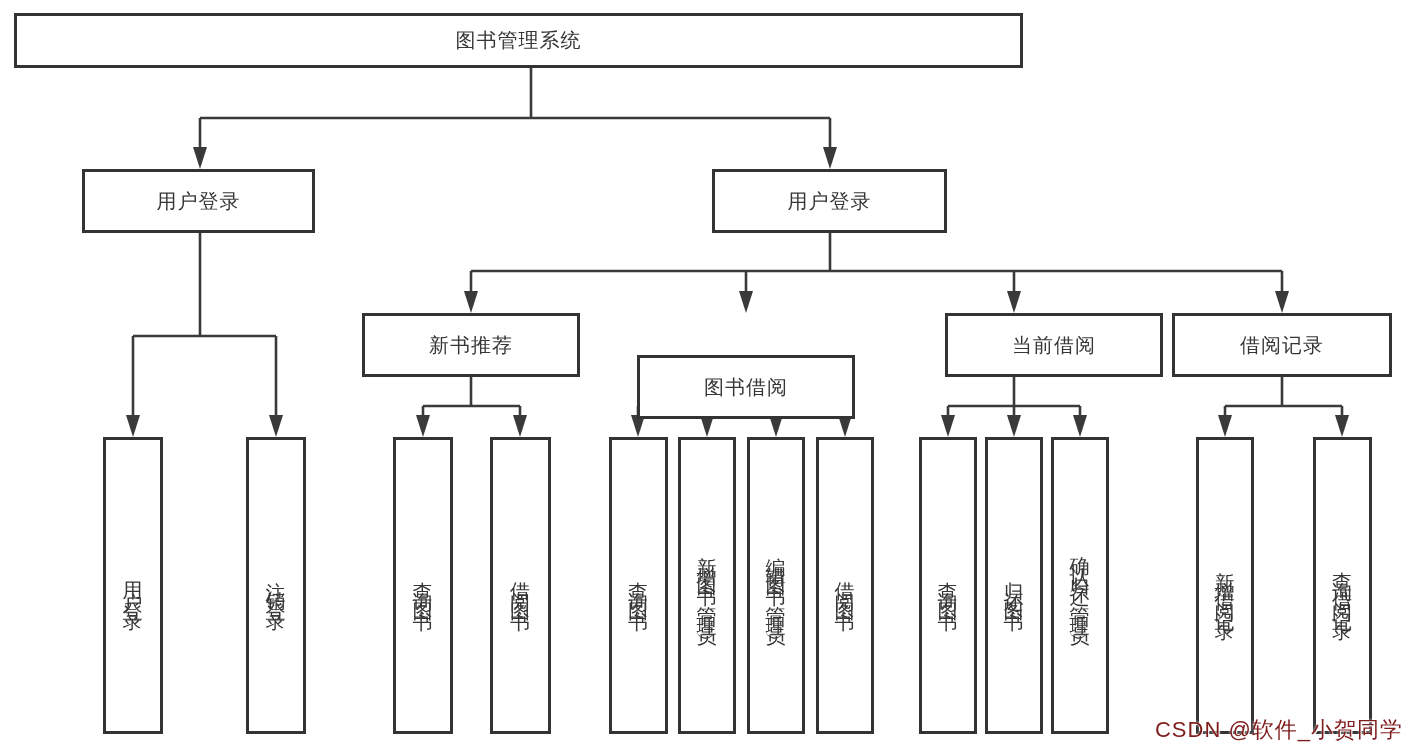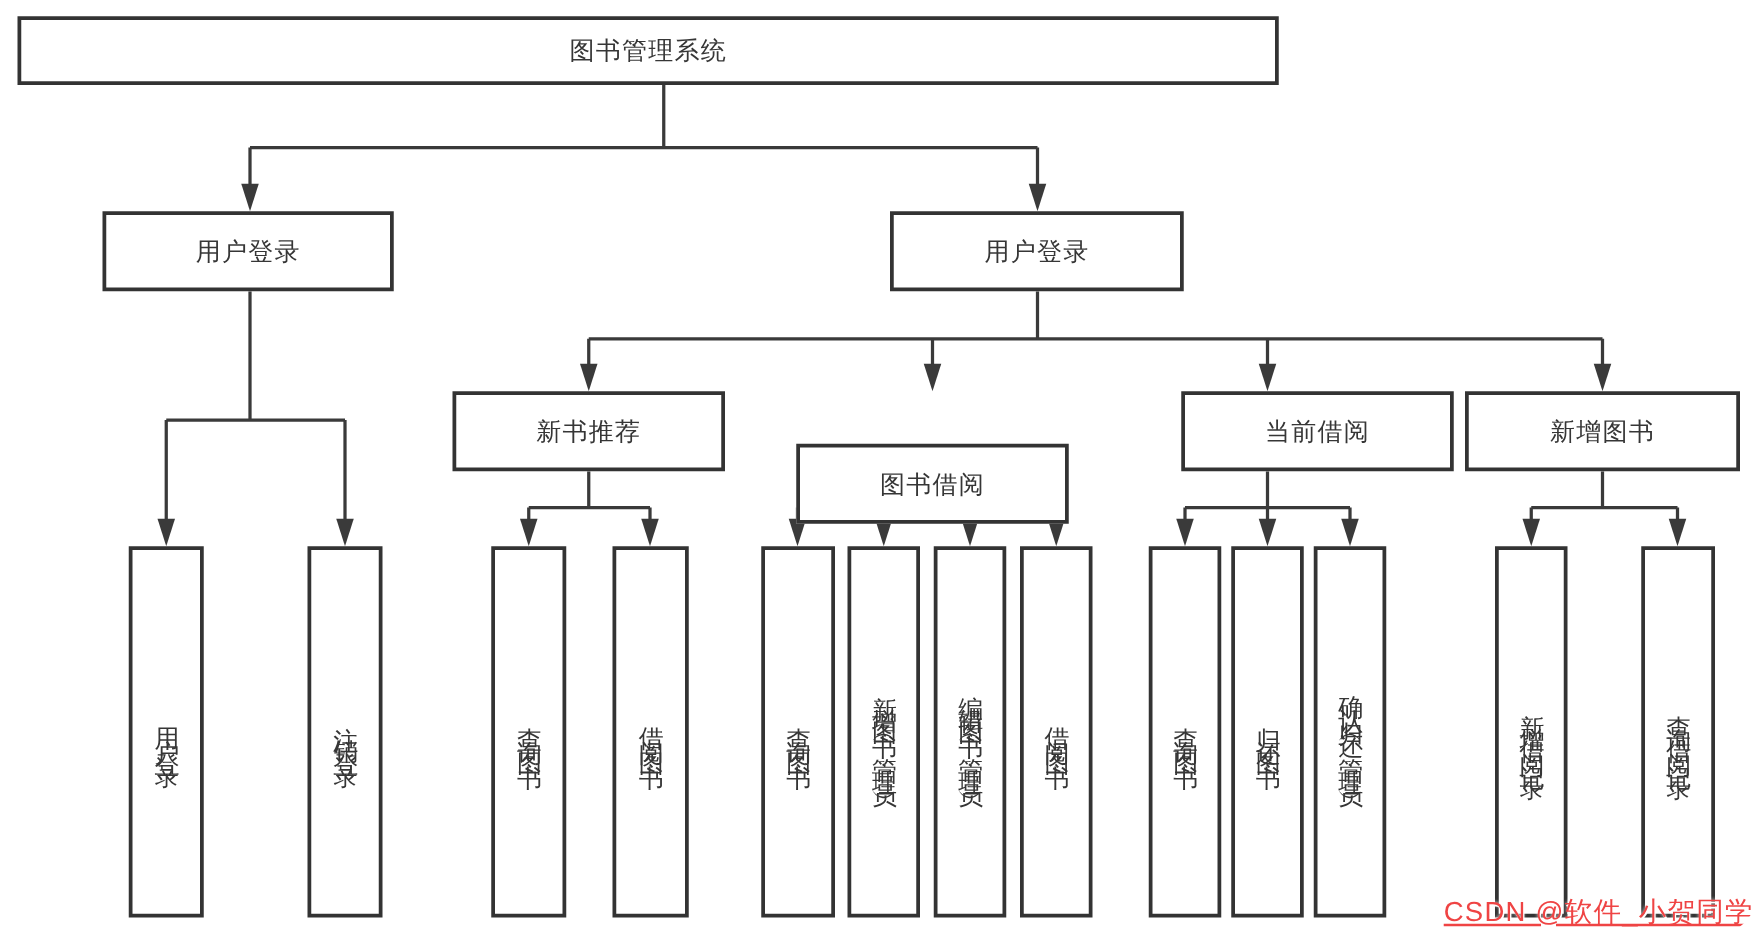--- a/index.html
+++ b/index.html
@@ -148,7 +148,7 @@
     <span class="hlabel">当前借阅</span>
   </div>
   <div class="node" style="left:1172px; top:313px; width:220px; height:64px;">
-    <span class="hlabel">新增图书</span>
+    <span class="hlabel">借阅记录</span>
   </div>
 
   <div class="node" style="left:103px; top:437px; width:60px; height:297px;">

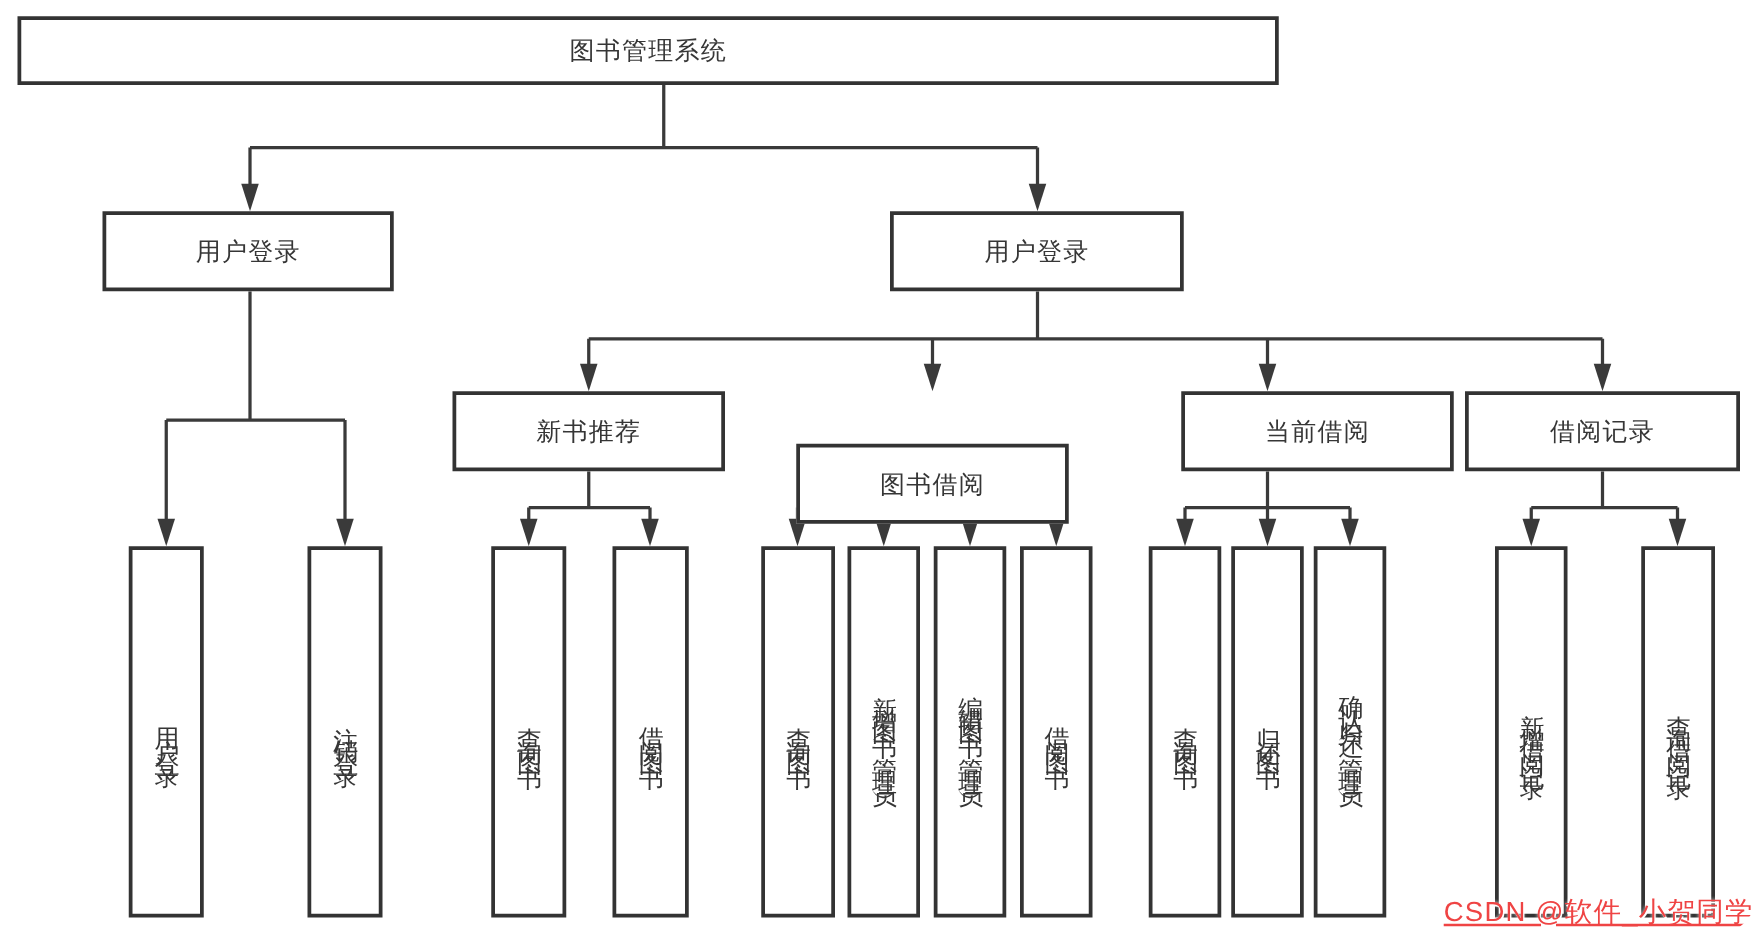--- a/index.html
+++ b/index.html
@@ -45,12 +45,11 @@
     right: 2px;
     bottom: 2px;
     font-size: 22px;
-    color: #ef4444;
+    color: #7f1d1d;
     letter-spacing: 1px;
     text-shadow: 0 0 3px #ffffff, 1px 1px 0 #ffffff;
     white-space: nowrap;
     z-index: 5;
-    text-decoration: underline;
   }
 </style>
 </head>

